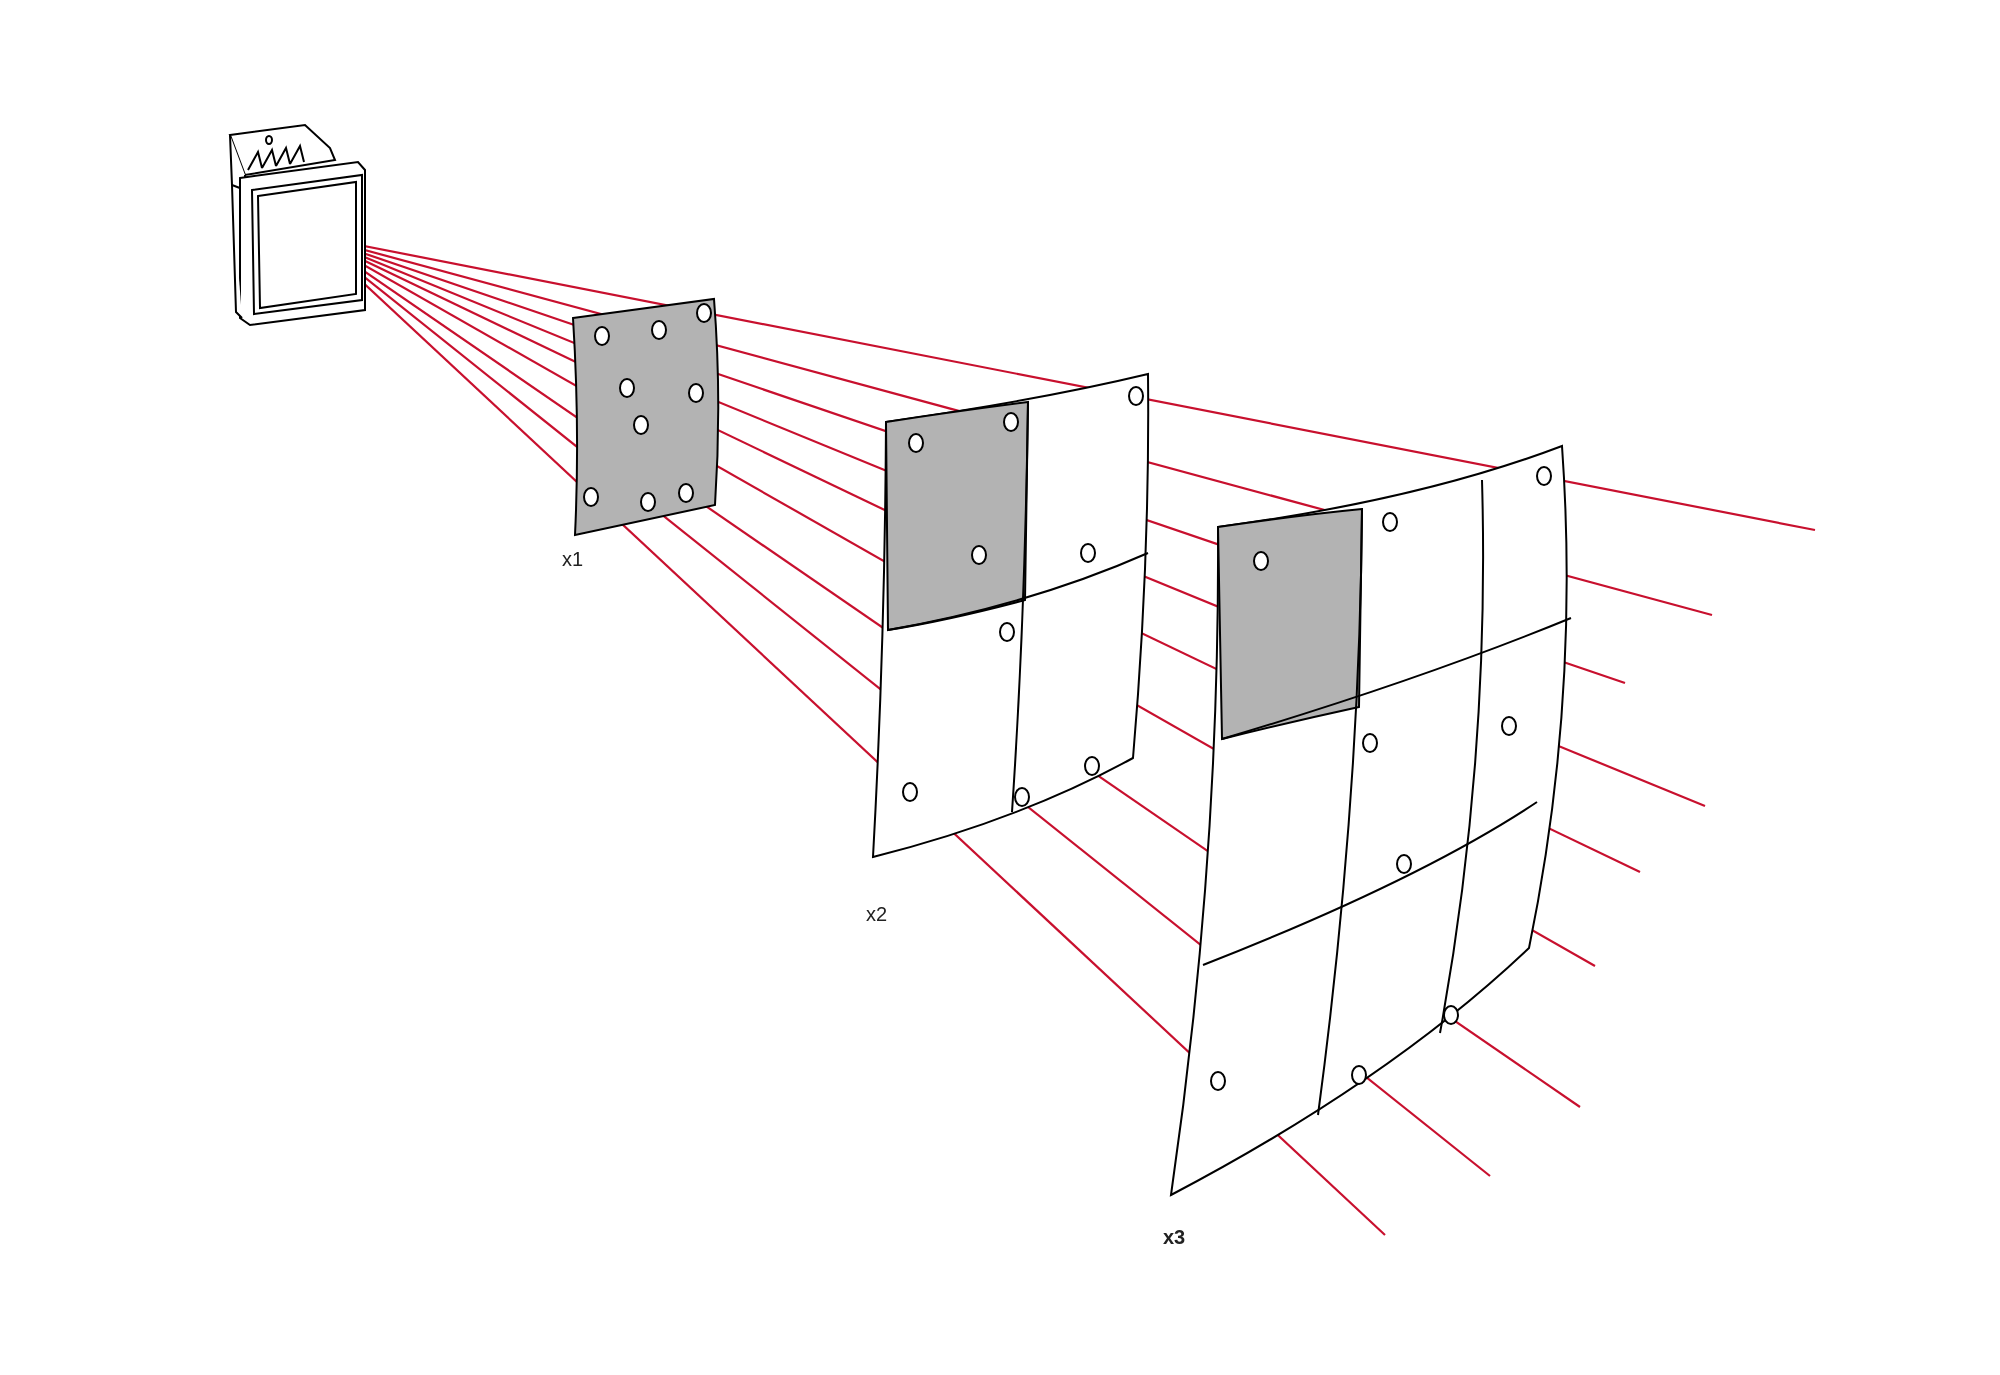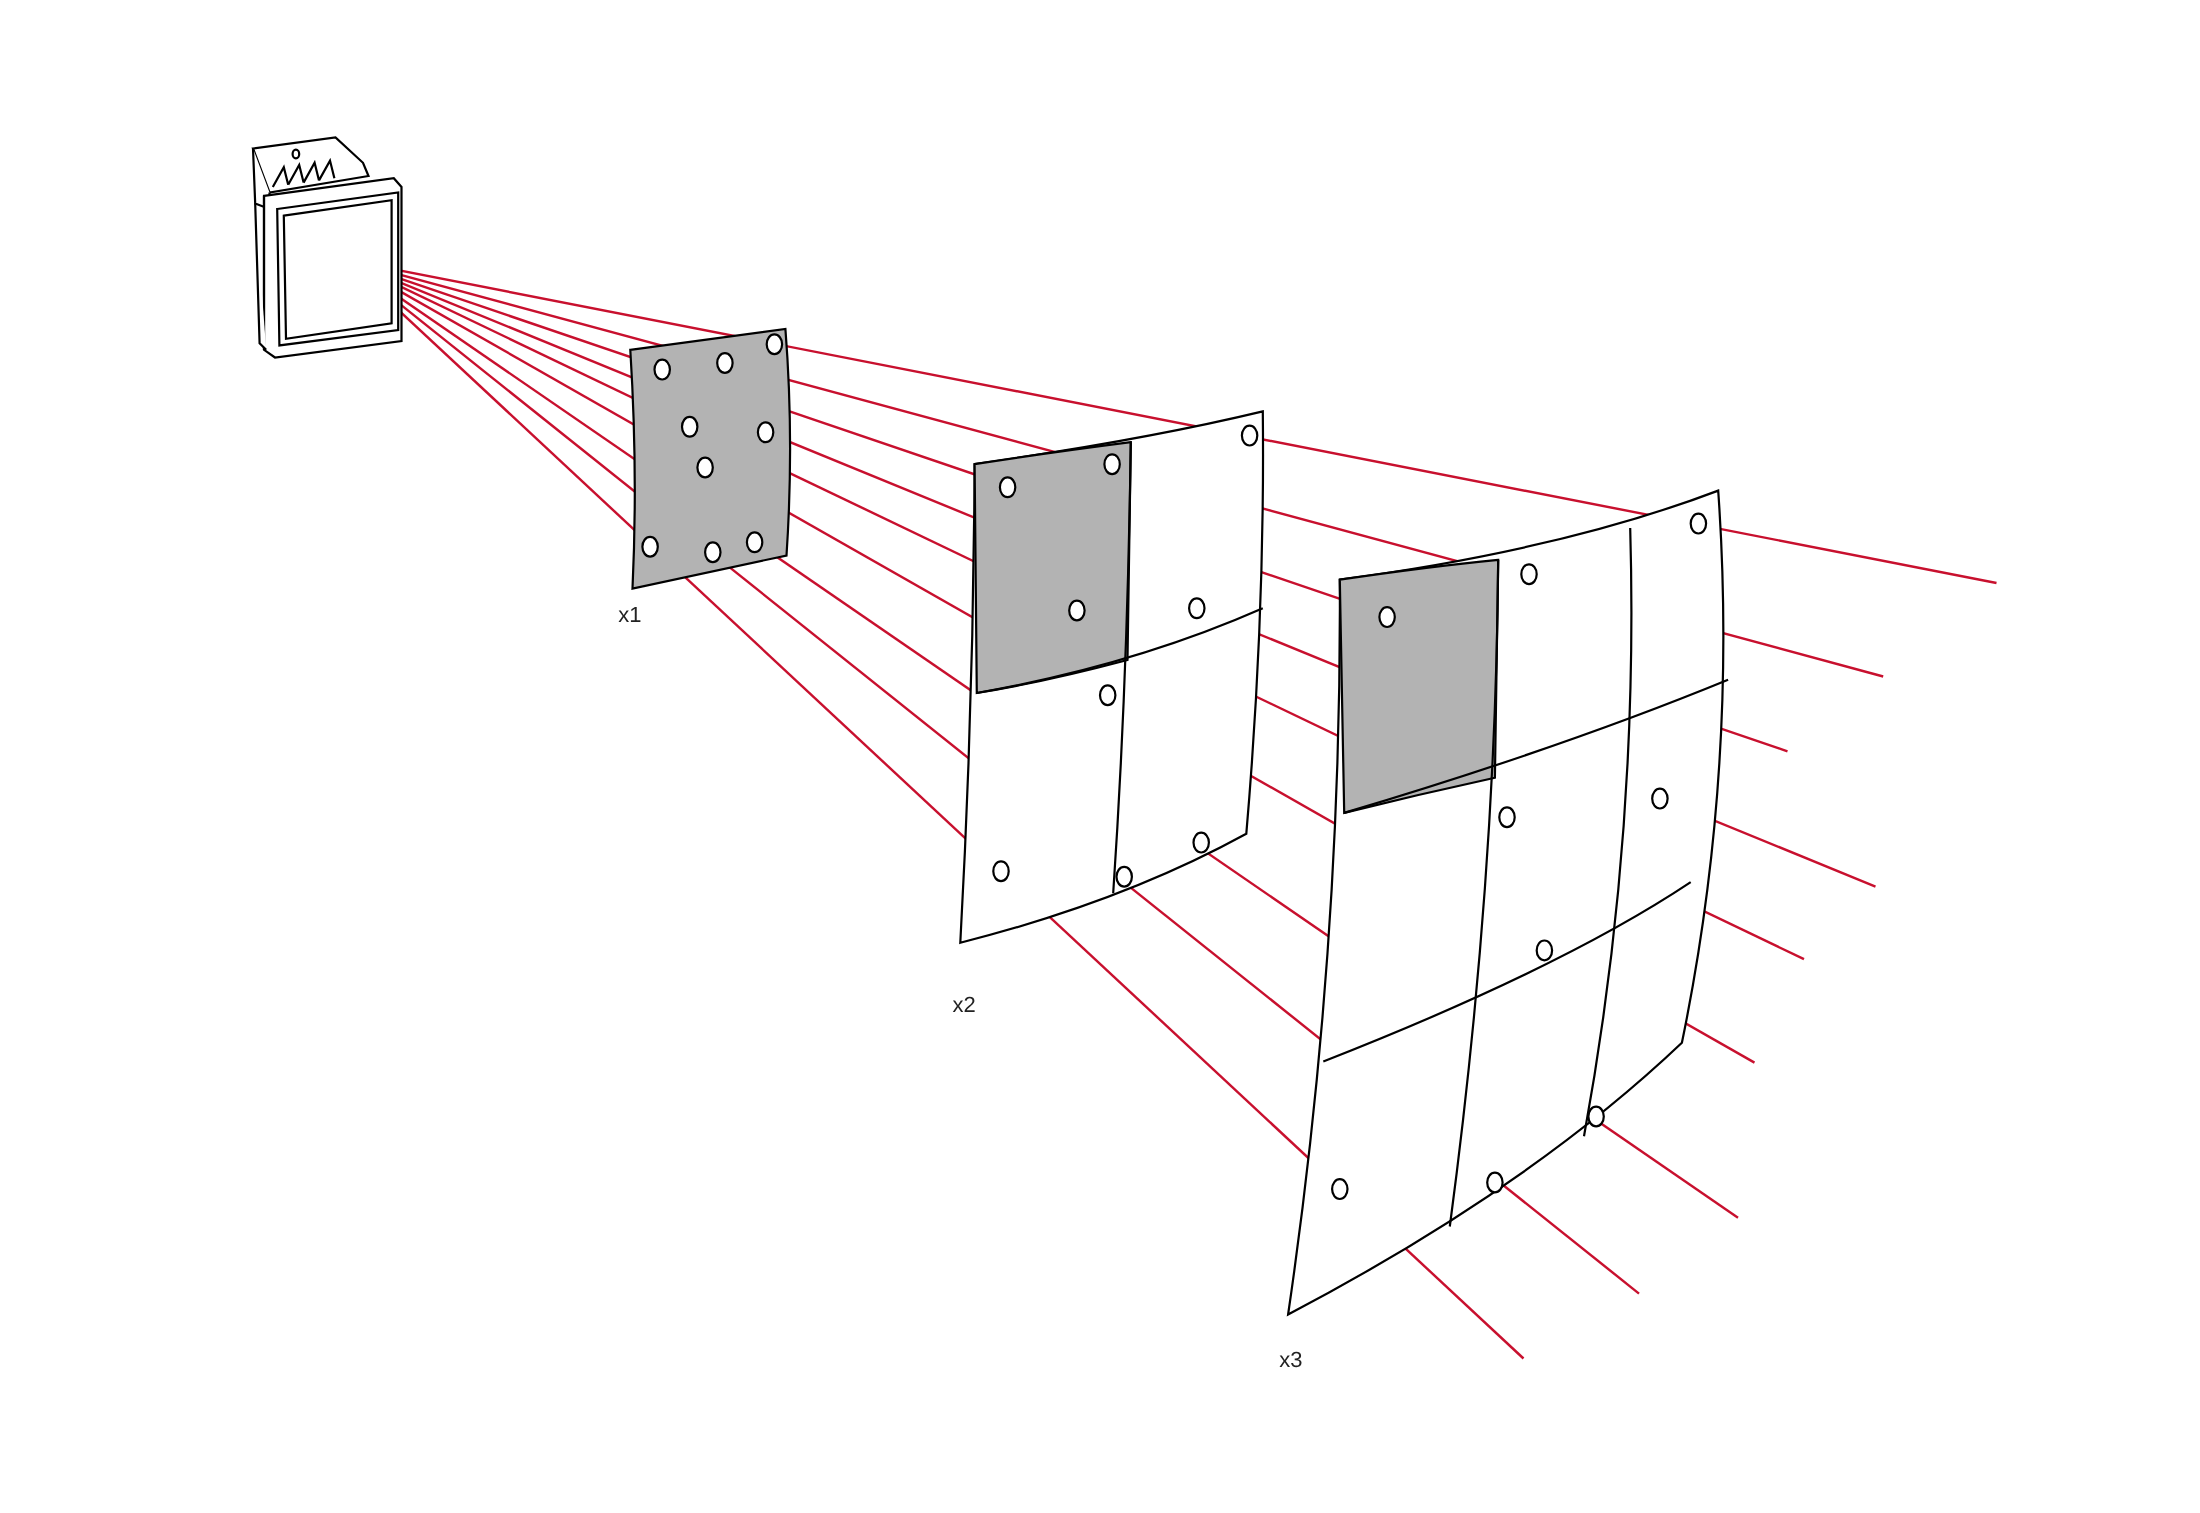--- a/index.html
+++ b/index.html
@@ -92,6 +92,6 @@
 
 <span class="label" style="left:562px; top:548px;">x1</span>
 <span class="label" style="left:866px; top:903px;">x2</span>
-<span class="label" style="left:1163px; top:1226px;">x3</span>
+<span class="label" style="left:1163px; top:1226px;font-weight:bold;">x3</span>
 
 </body></html>

